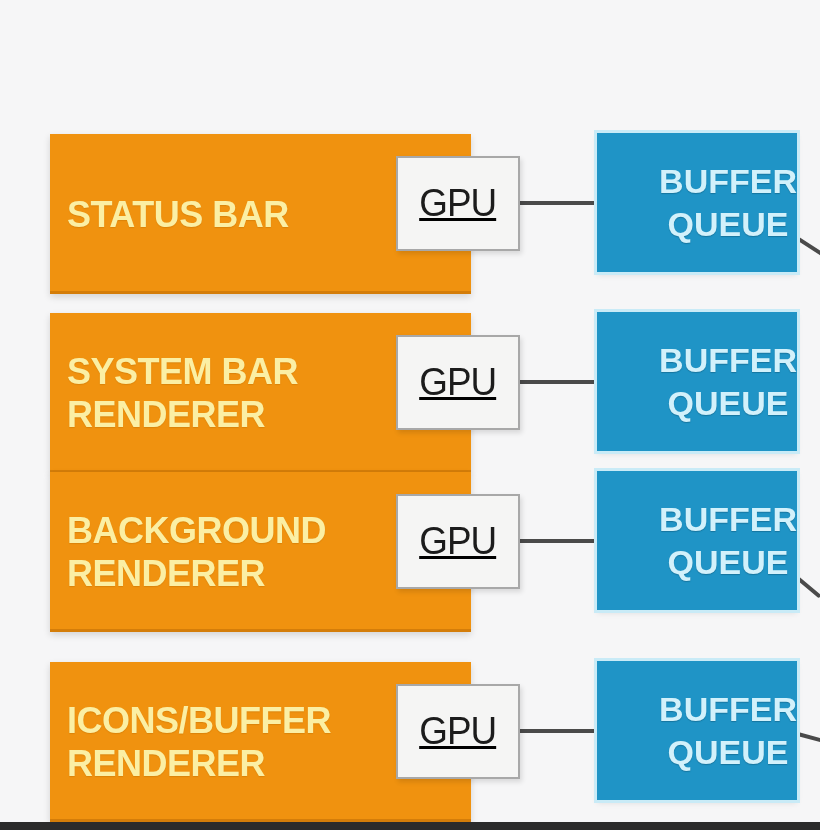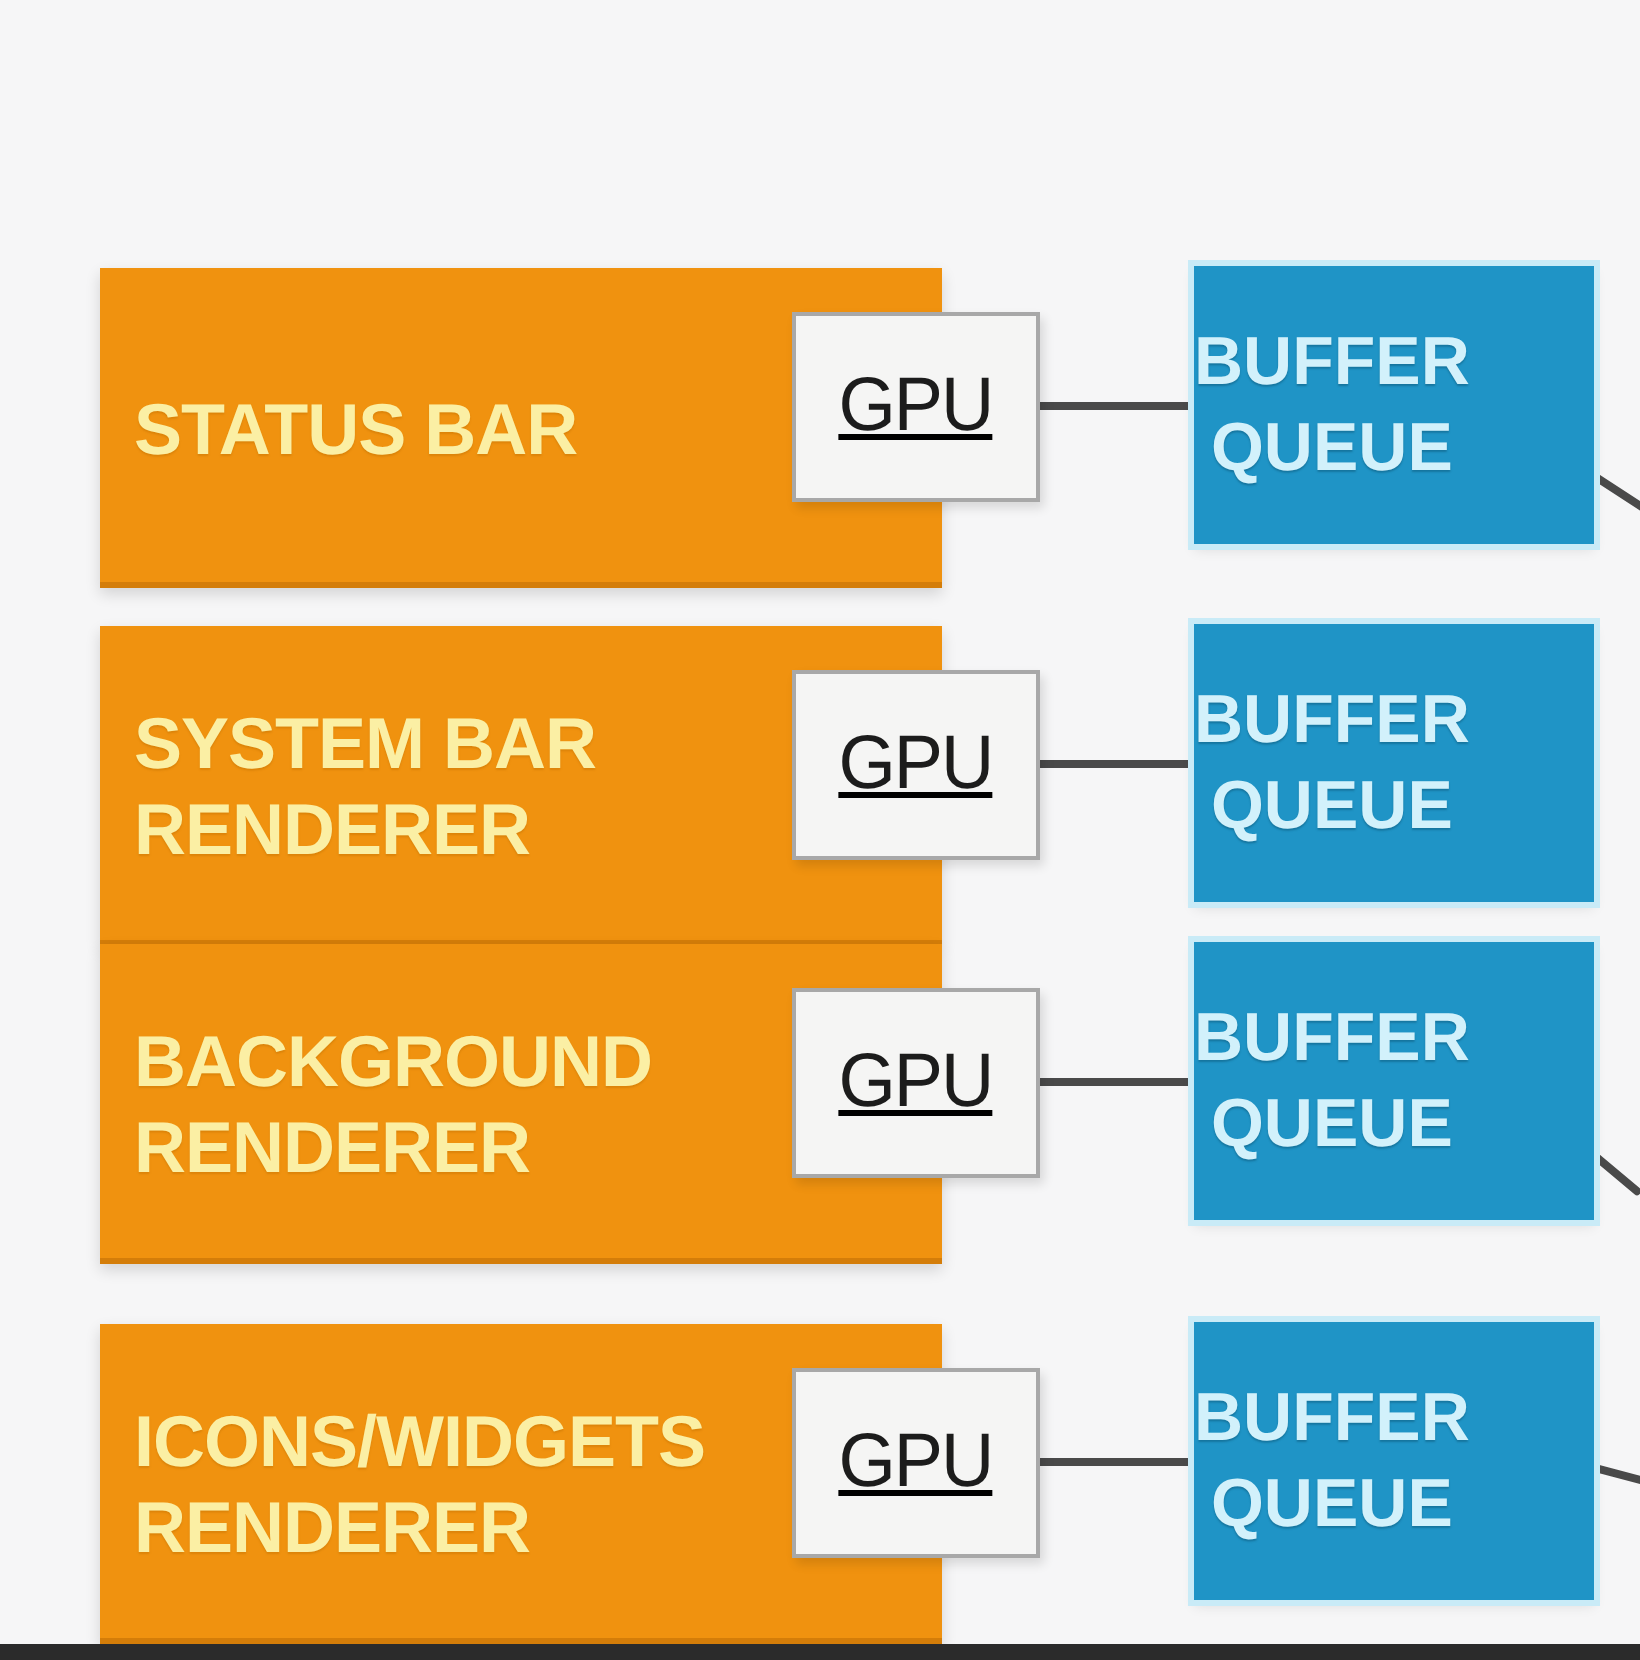--- a/index.html
+++ b/index.html
@@ -39,7 +39,7 @@
     position:absolute;left:597px;top:0px;width:200px;height:139px;
     background:var(--blue);
     box-shadow:0 0 0 3px var(--blue-halo), 0 3px 6px rgba(0,0,0,0.10);
-    display:flex;align-items:center;justify-content:flex-start;text-align:center;z-index:1;
+    display:flex;align-items:center;justify-content:flex-end;text-align:center;z-index:1;
   }
   .queue-label{
     font-size:34px;font-weight:bold;line-height:43px;letter-spacing:0px;

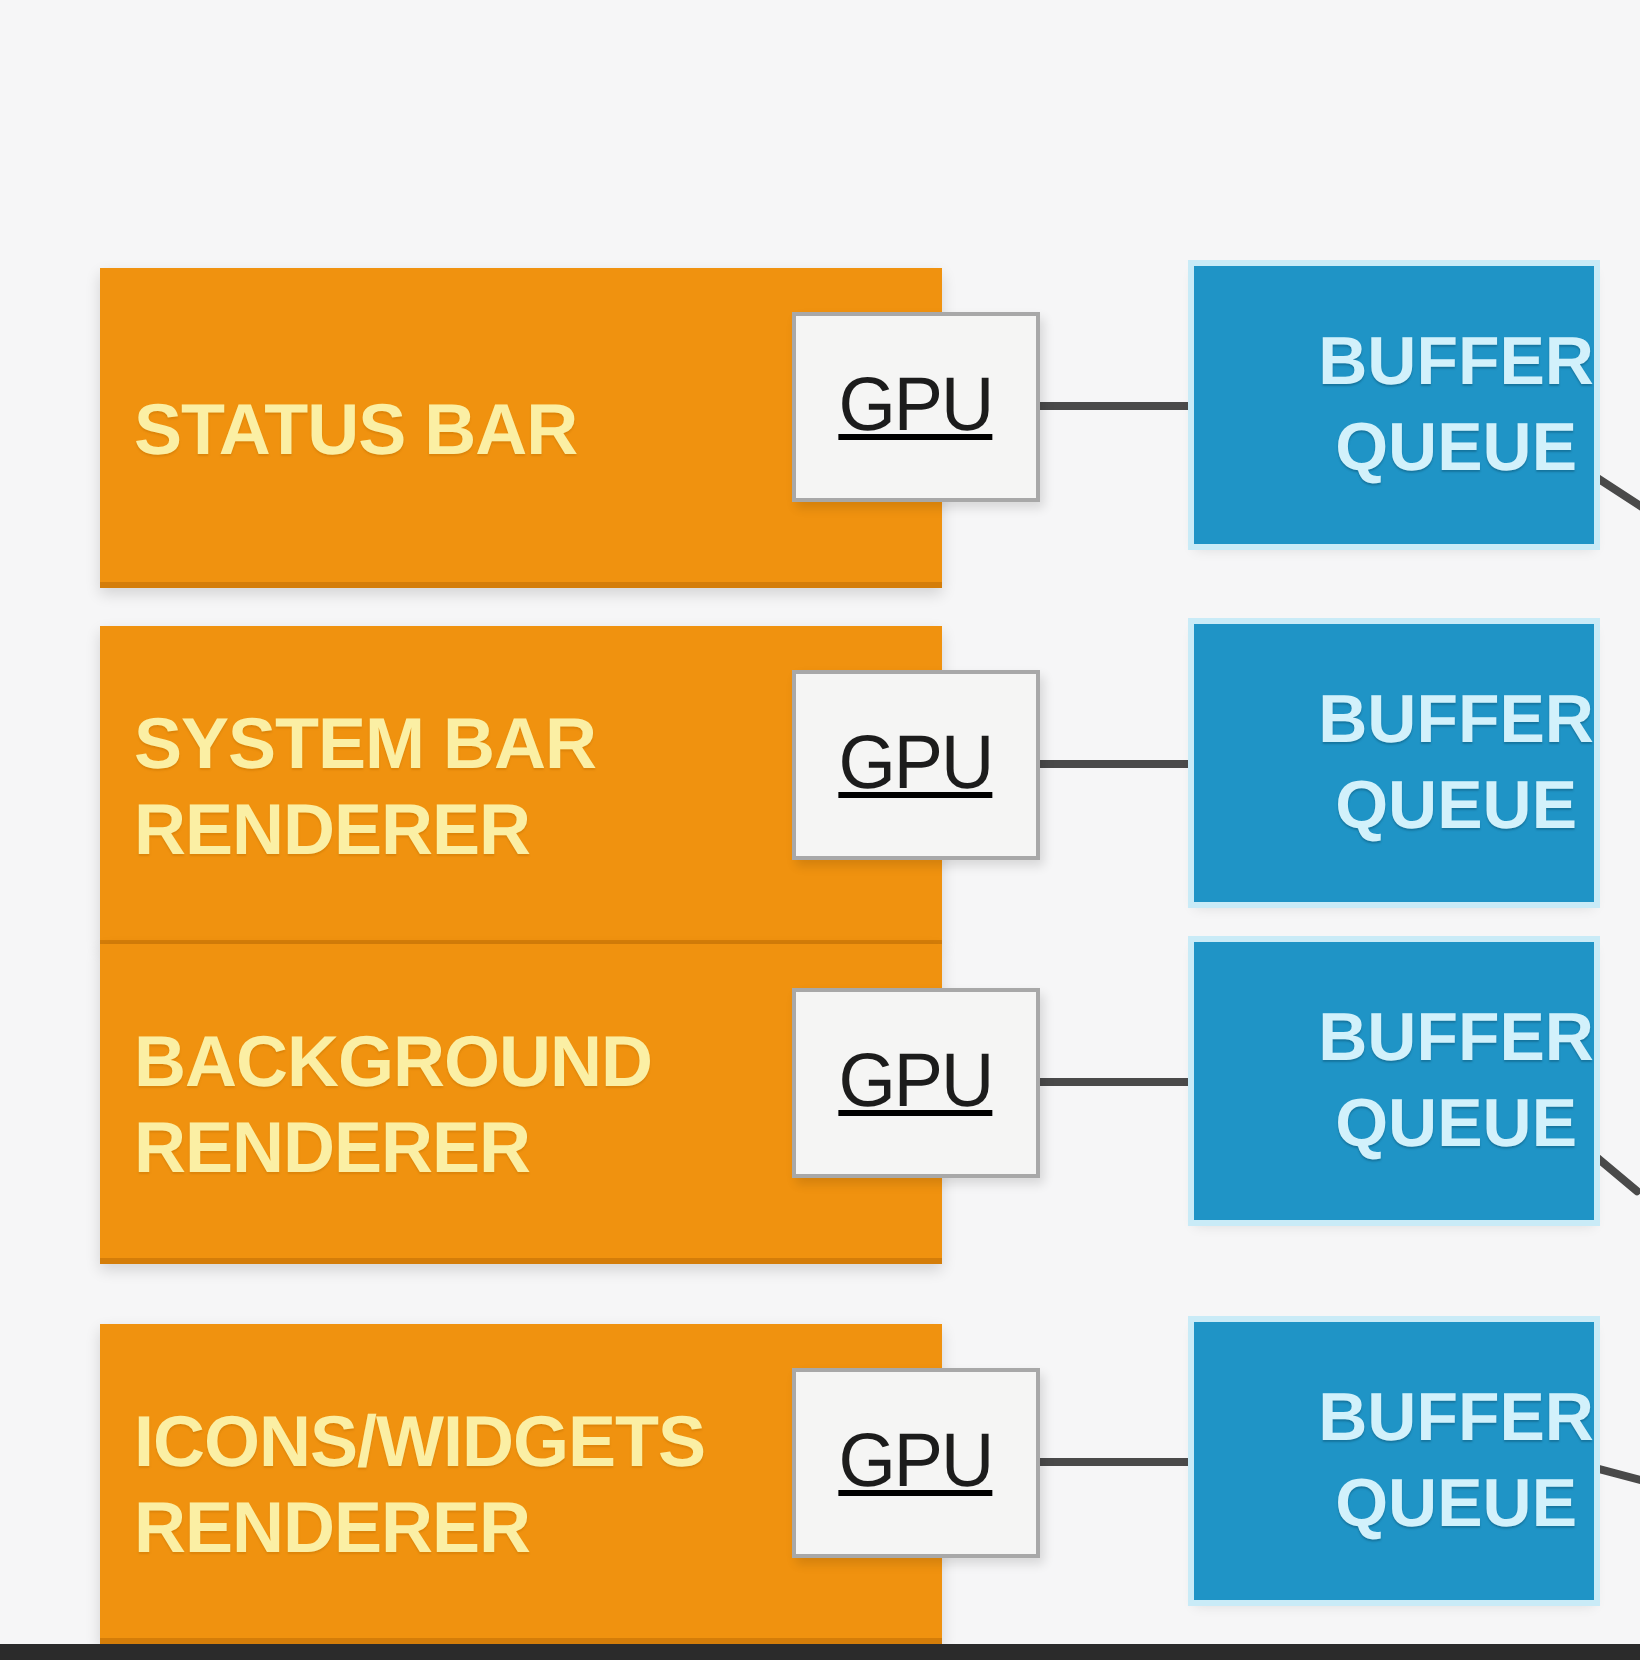--- a/index.html
+++ b/index.html
@@ -114,7 +114,7 @@
 
   <div class="row" style="top:661px">
     <div class="src-box">
-      <span class="src-label">ICONS/WIDGETS
+      <span class="src-label">ICONS/BUFFER
 RENDERER</span>
     </div>
     <div class="connector"></div>

